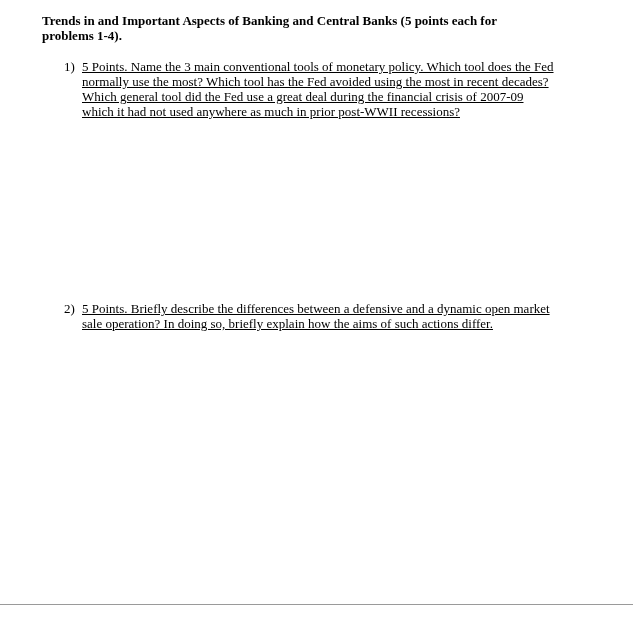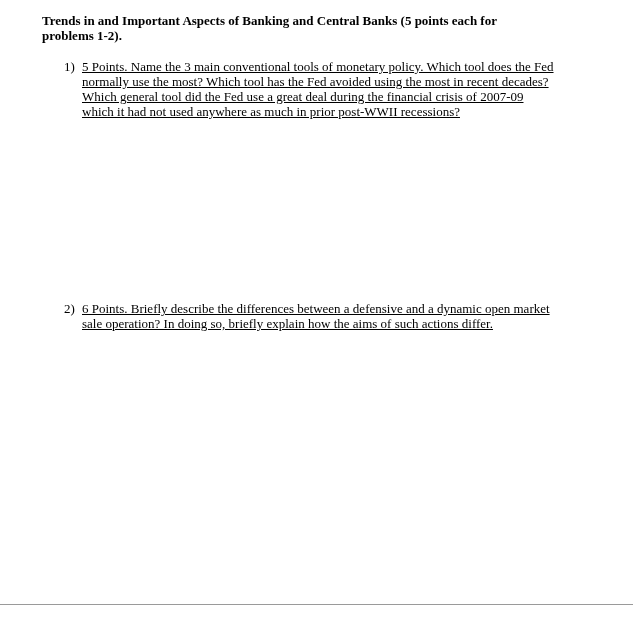--- a/index.html
+++ b/index.html
@@ -61,7 +61,7 @@
 <div class="page">
   <div class="content">
 
-    <div class="heading">Trends in and Important Aspects of Banking and Central Banks (5 points each for problems 1-2).</div>
+    <div class="heading">Trends in and Important Aspects of Banking and Central Banks (5 points each for problems 1-4).</div>
 
     <div class="questions">
 

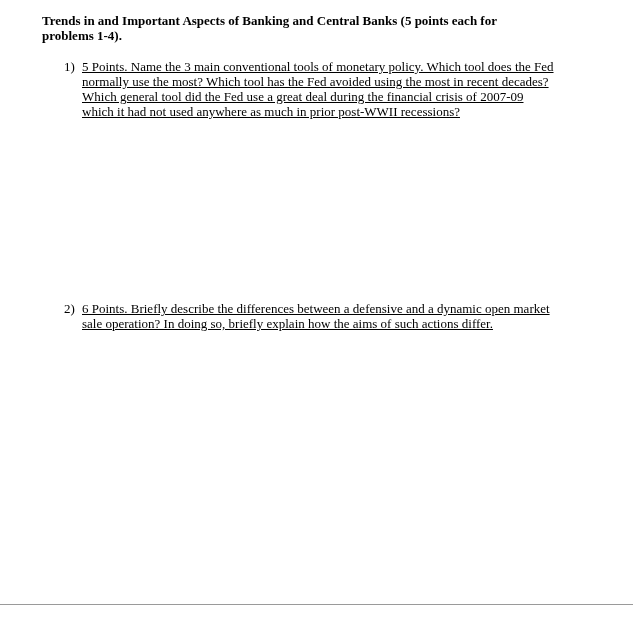--- a/index.html
+++ b/index.html
@@ -72,7 +72,7 @@
 
       <div class="question question-2">
         <span class="q-num">2)</span>
-        <span class="q-text">6 Points. Briefly describe the differences between a defensive and a dynamic open market sale operation?  In doing so, briefly explain how the aims of such actions differ.</span>
+        <span class="q-text">5 Points. Briefly describe the differences between a defensive and a dynamic open market sale operation?  In doing so, briefly explain how the aims of such actions differ.</span>
       </div>
 
     </div>

